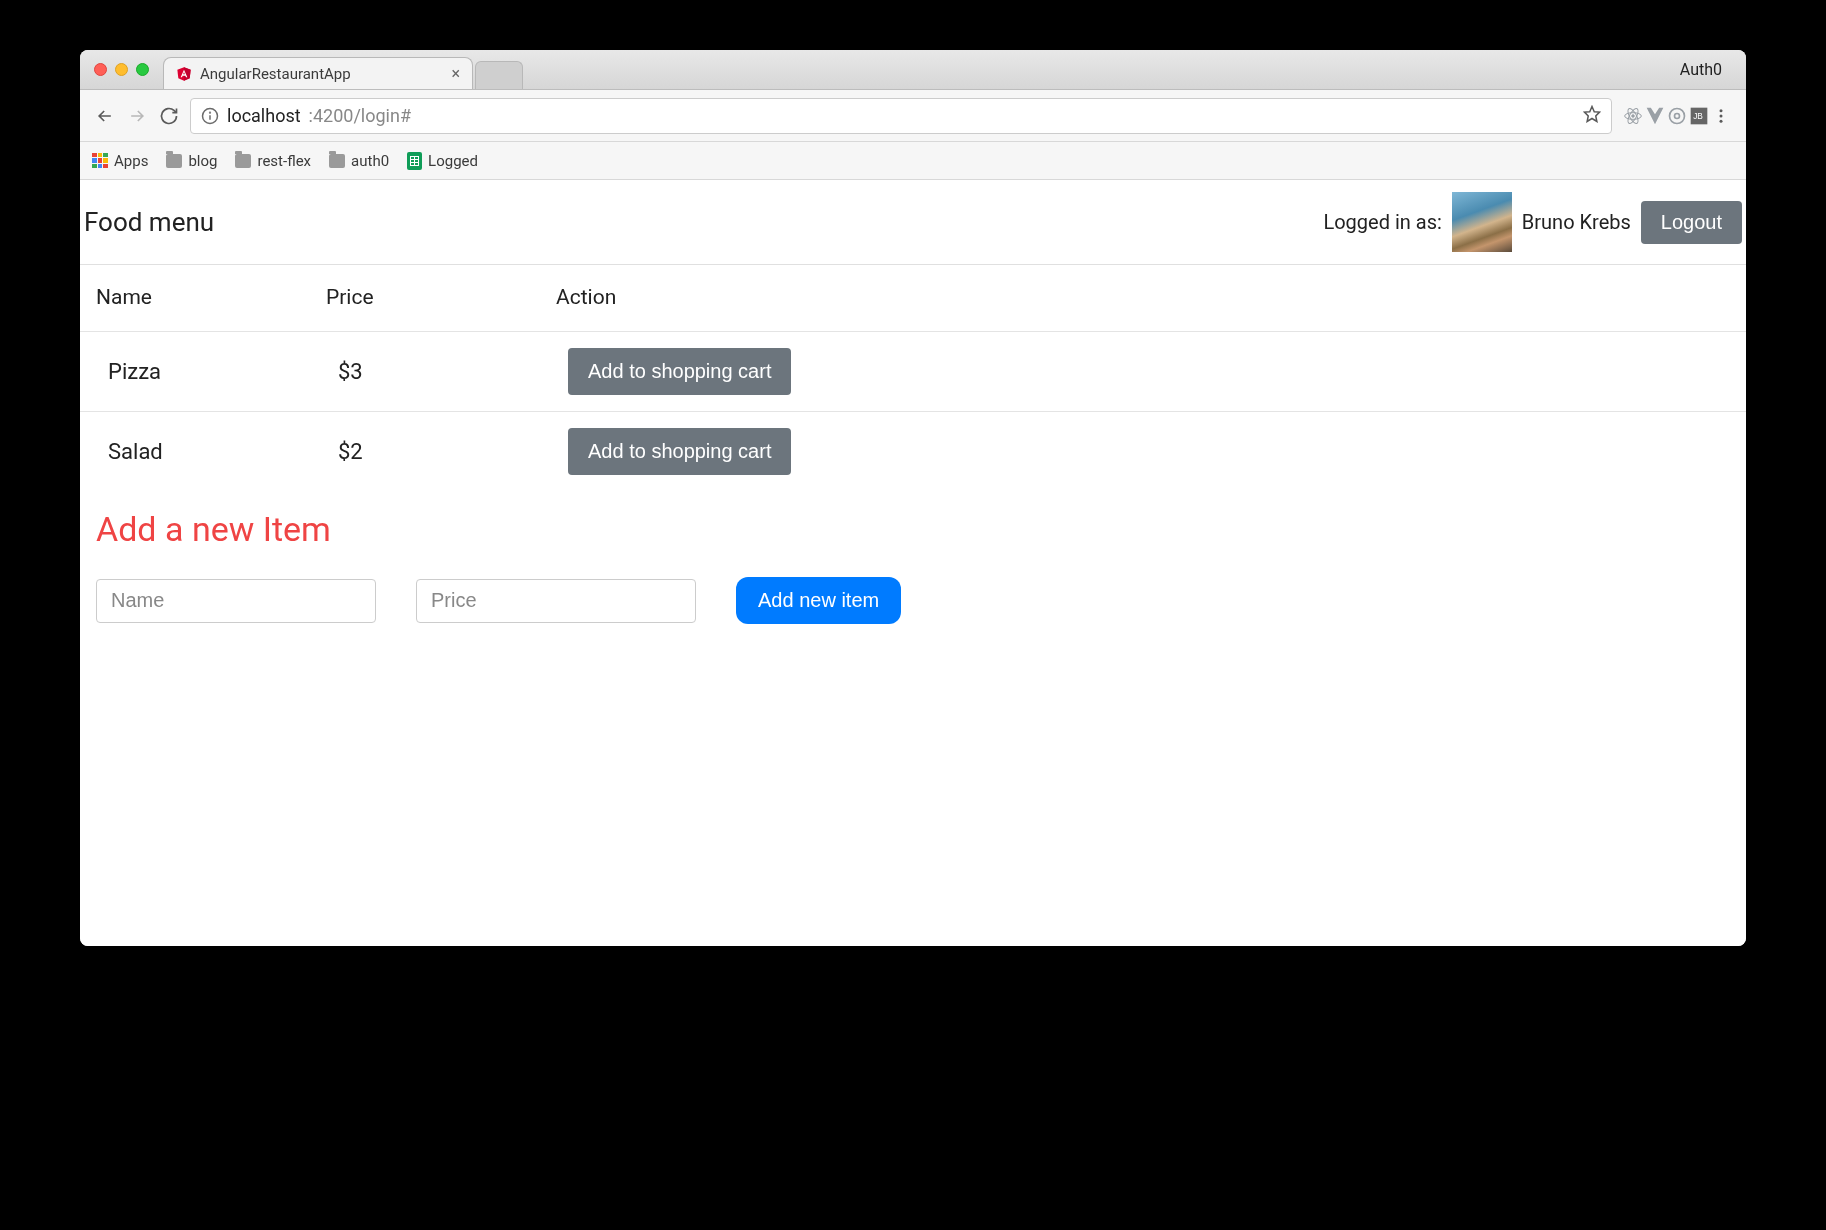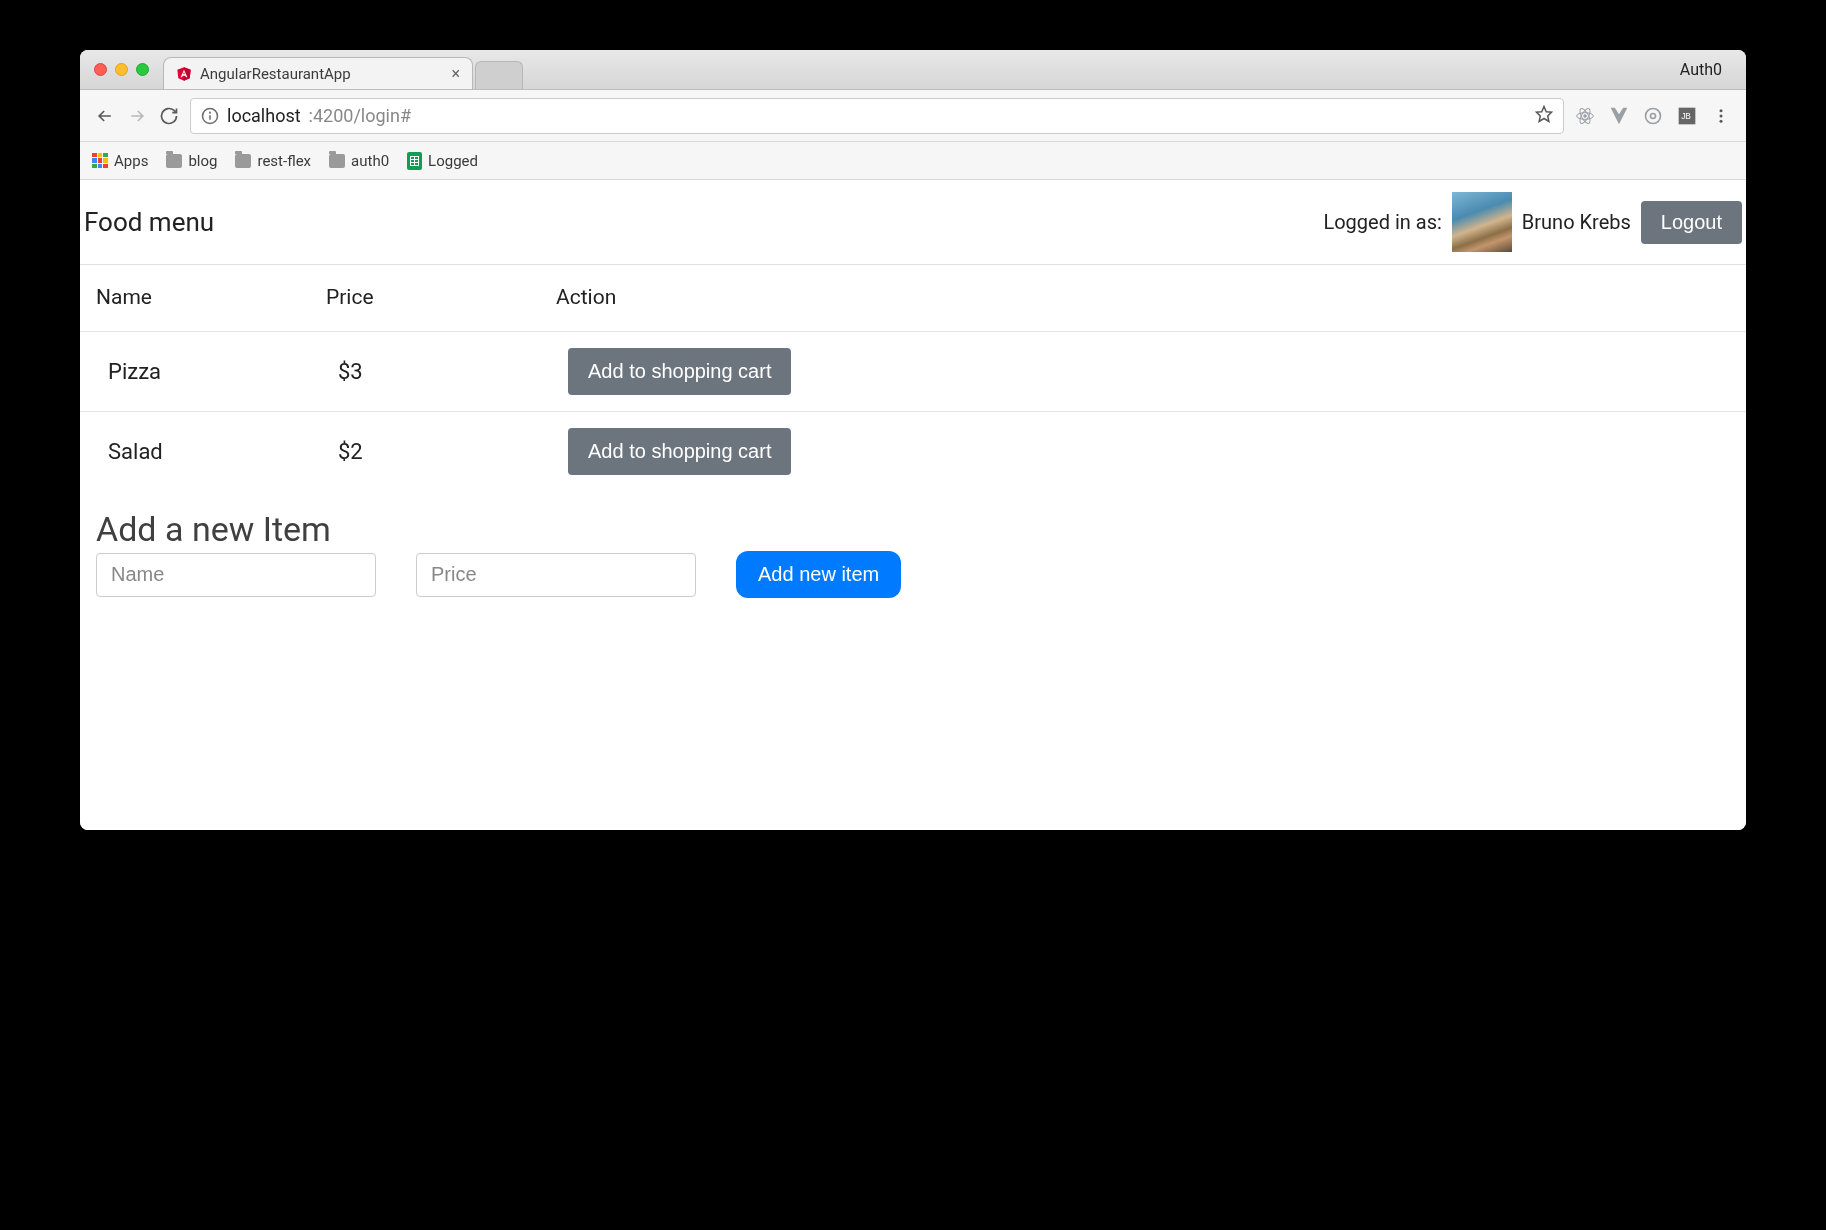--- a/index.html
+++ b/index.html
@@ -16,7 +16,7 @@
       overflow: hidden;
       box-shadow: 0 20px 60px rgba(0,0,0,0.5);
       width: 100%;
-      height: 780px;
+      height: 896px;
       display: flex;
       flex-direction: column;
     }

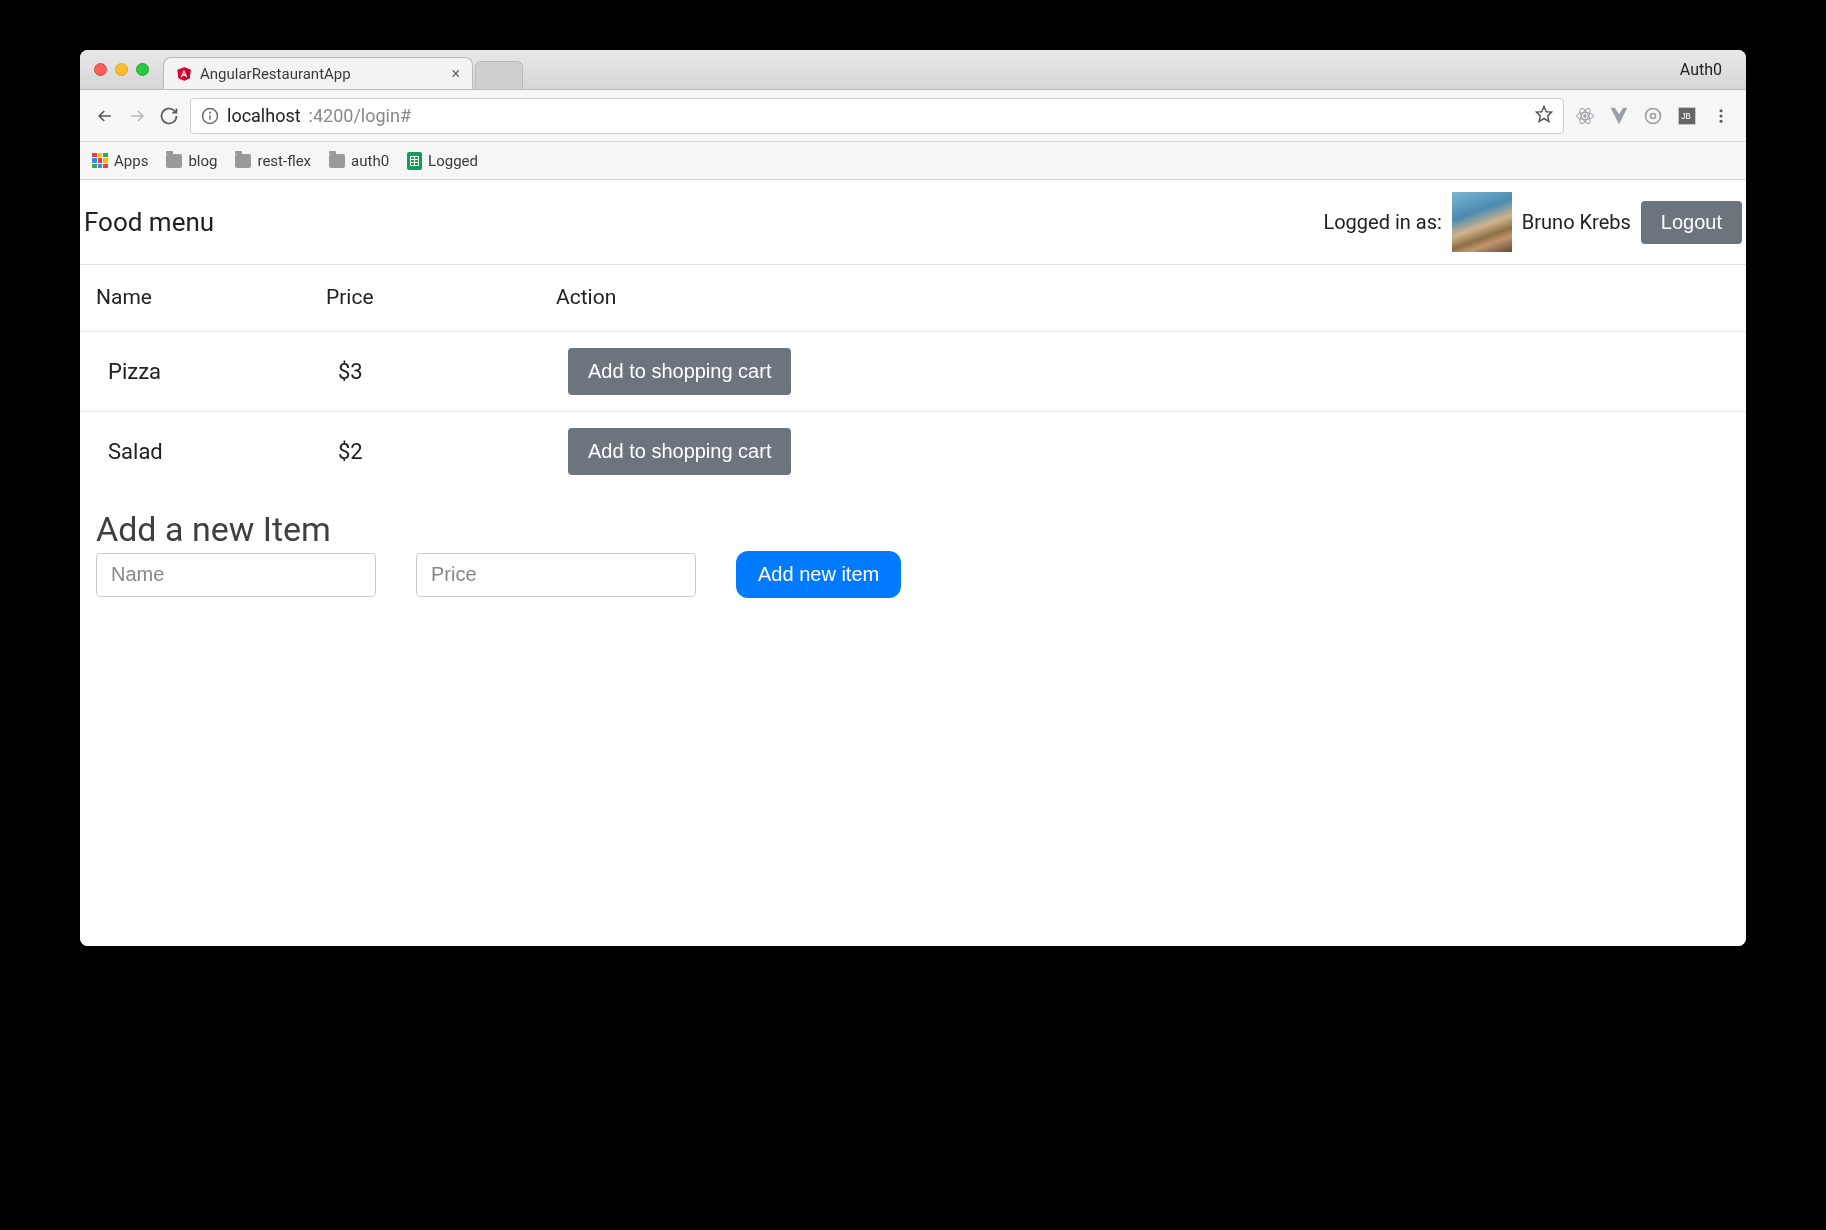--- a/index.html
+++ b/index.html
@@ -101,7 +101,7 @@
     .omnibox .url-host { color: #222; }
     .omnibox .url-path { color: #888; }
     .omnibox .star { margin-left: auto; color: #5a5a5a; }
-    .ext-icons { display: flex; gap: 12px; align-items: center; color:#888; }
+    .ext-icons { display: flex; gap: 0; align-items: center; color:#888; }
     .ext-icon { width: 22px; height: 22px; display:flex;align-items:center;justify-content:center; }
     
     .bookbar {

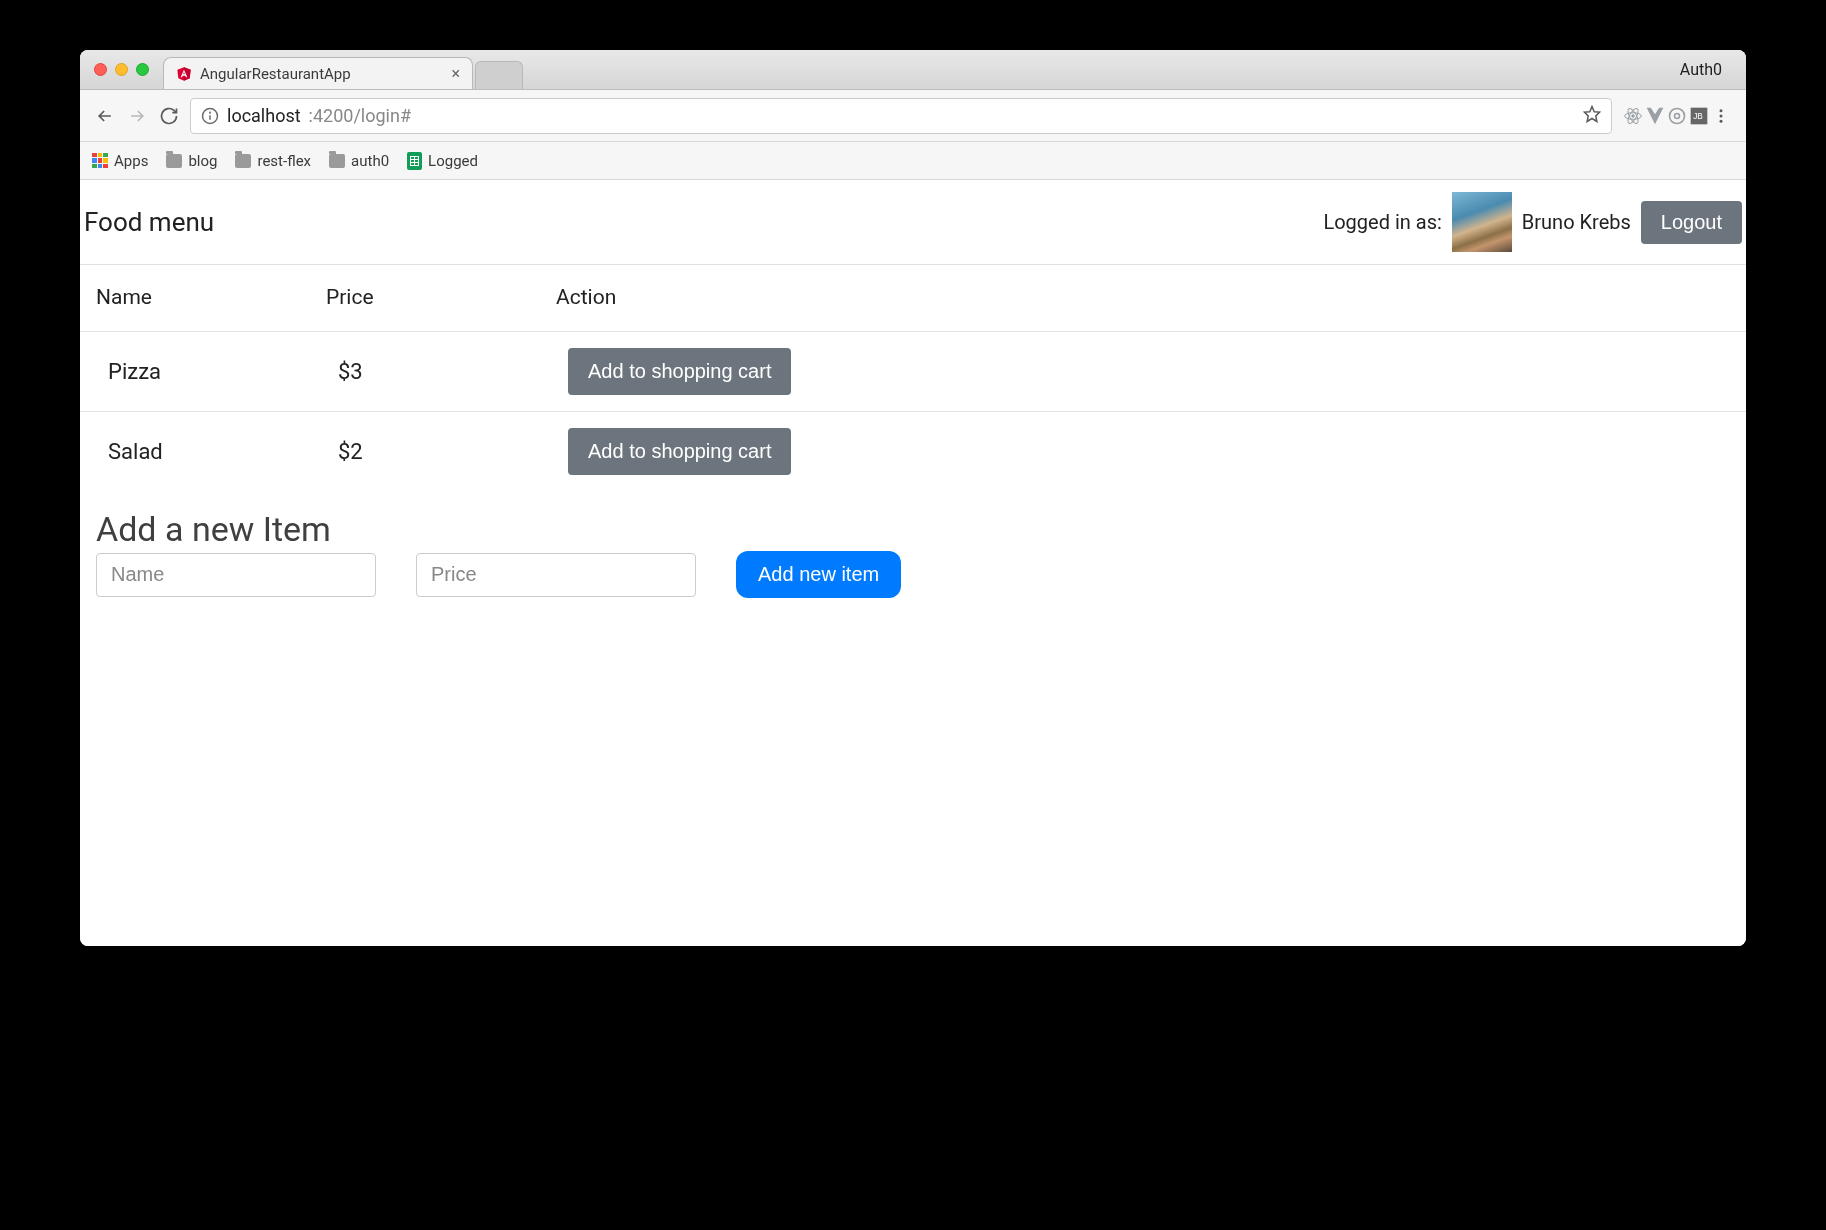--- a/index.html
+++ b/index.html
@@ -162,7 +162,7 @@
       background:#6c757d; color:#fff; border:none; padding:12px 20px; font-size:20px; border-radius:4px; cursor:pointer;
     }
     .add-section { padding: 18px 16px 30px; }
-    .add-title { font-size: 34px; font-weight:400; color:#404040; margin-bottom:2px; }
+    .add-title { font-size: 34px; font-weight:400; color:#ef4444; margin-bottom:28px; }
     .add-form { display:flex; gap:40px; align-items:center; }
     .input {
       width: 280px; height:44px; border:1px solid #ccc; border-radius:4px; font-size:20px; padding:0 14px; color:#555;

